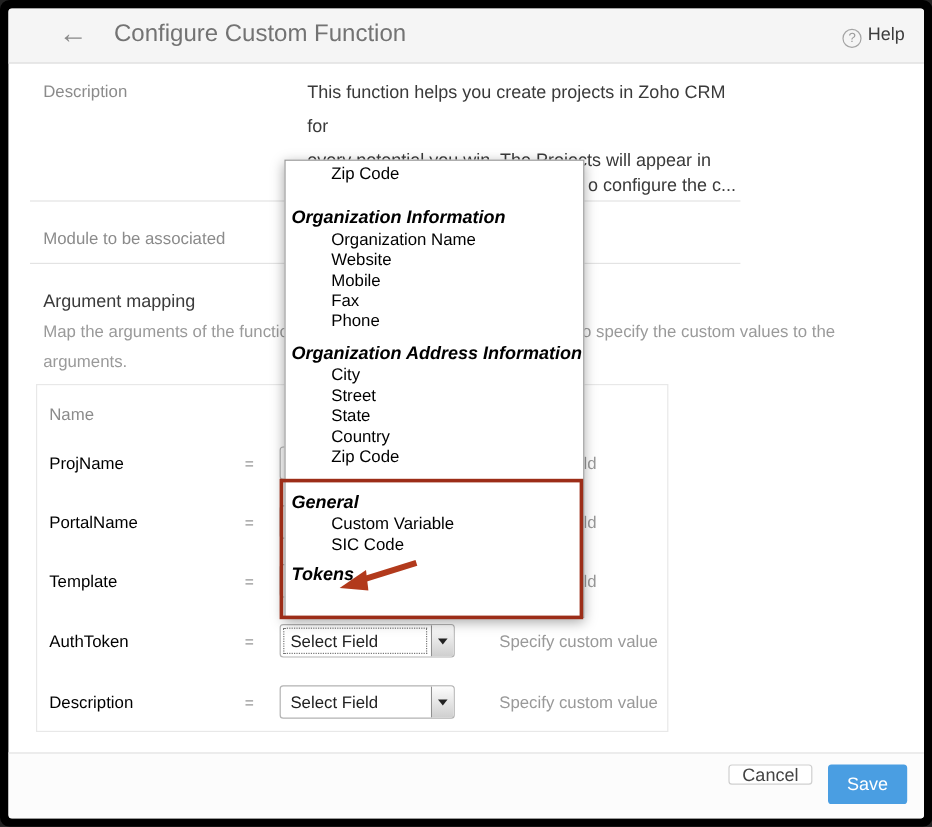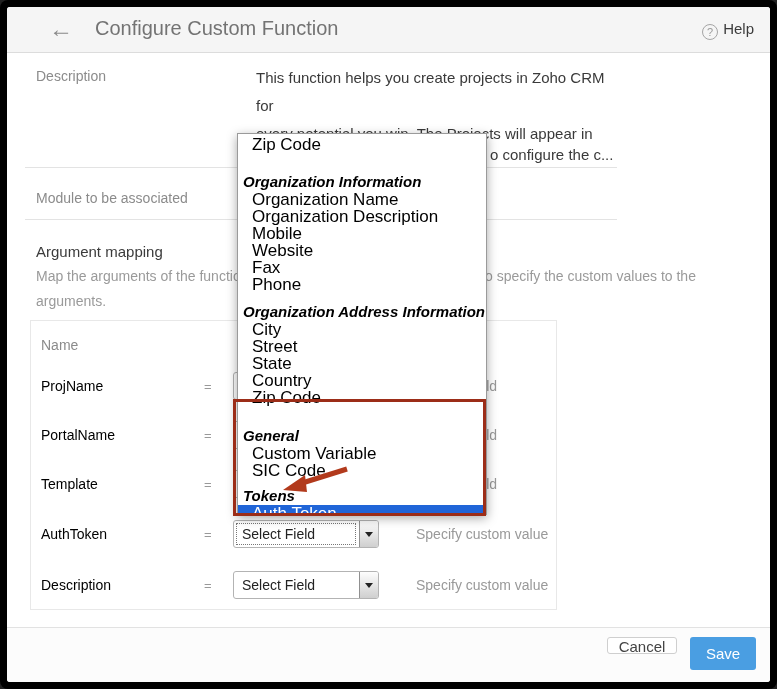--- a/index.html
+++ b/index.html
@@ -42,7 +42,7 @@
   
   .dd { position:absolute; left:230px; top:126px; width:250px; height:382px; background:#fff; border:1px solid #9a9a9a;
         box-shadow:0 3px 10px rgba(0,0,0,.35); z-index:10; padding-top:2px; overflow:hidden; color:#000; }
-  .dd-item { height:17px; line-height:17px; padding-left:14px; font-size:17px; white-space:nowrap; cursor:pointer; }
+  .dd-item { height:17px; line-height:17px; padding-left:38px; font-size:14px; white-space:nowrap; cursor:pointer; }
   .dd-header { height:19px; line-height:19px; padding-left:5px; font-size:15px; font-weight:bold; font-style:italic; white-space:nowrap; }
   .m5 { margin-top:19px; } .m9 { margin-top:9px; } .m10 { margin-top:20px; } .m7 { margin-top:7px; }
   .dd-item.selected { background:#2065d8; color:#fff; }

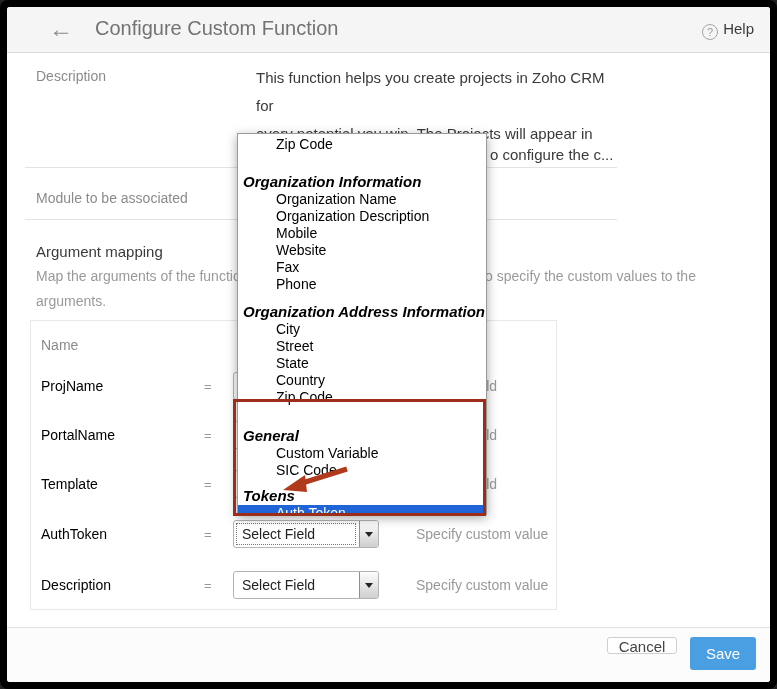--- a/index.html
+++ b/index.html
@@ -154,7 +154,6 @@
       <div class="dd-item">Zip Code</div>
       <div class="dd-header m5">Organization Information</div>
       <div class="dd-item">Organization Name</div>
-      <div class="dd-item">Organization Description</div>
       <div class="dd-item">Mobile</div>
       <div class="dd-item">Website</div>
       <div class="dd-item">Fax</div>

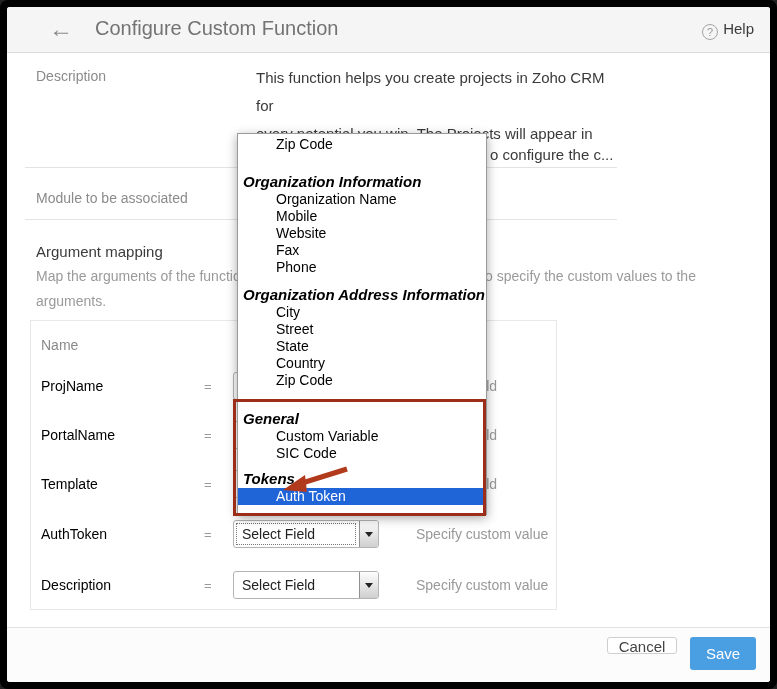--- a/index.html
+++ b/index.html
@@ -154,8 +154,8 @@
       <div class="dd-item">Zip Code</div>
       <div class="dd-header m5">Organization Information</div>
       <div class="dd-item">Organization Name</div>
+      <div class="dd-item">Website</div>
       <div class="dd-item">Mobile</div>
-      <div class="dd-item">Website</div>
       <div class="dd-item">Fax</div>
       <div class="dd-item">Phone</div>
       <div class="dd-header m9">Organization Address Information</div>

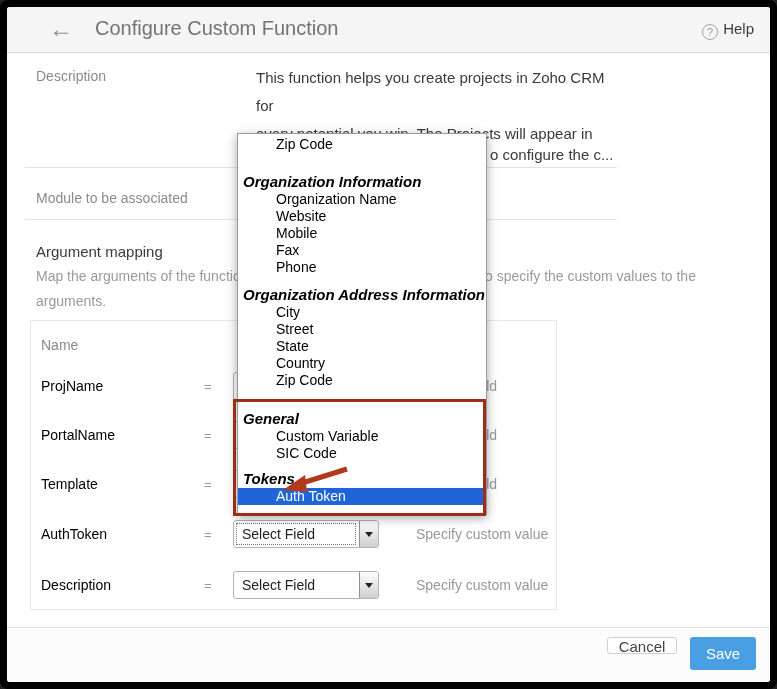--- a/index.html
+++ b/index.html
@@ -168,7 +168,6 @@
       <div class="dd-item">Custom Variable</div>
       <div class="dd-item">SIC Code</div>
       <div class="dd-header m7">Tokens</div>
-      <div class="dd-item selected">Auth Token</div>
     </div>
 
     <div class="redbox"></div>

